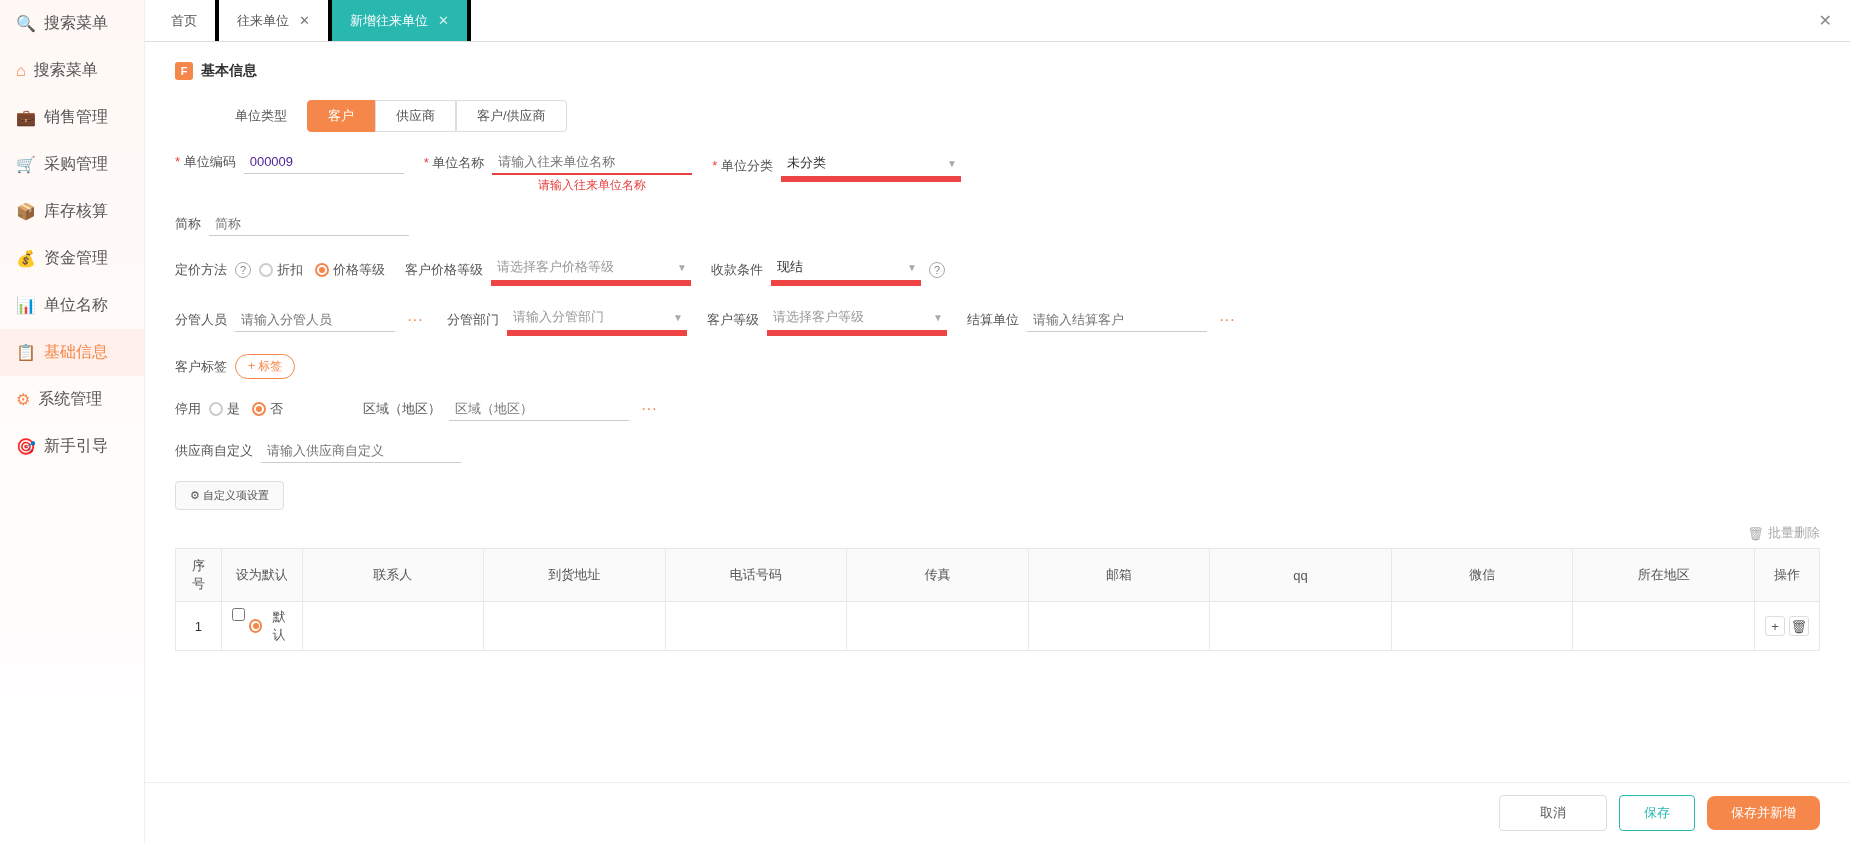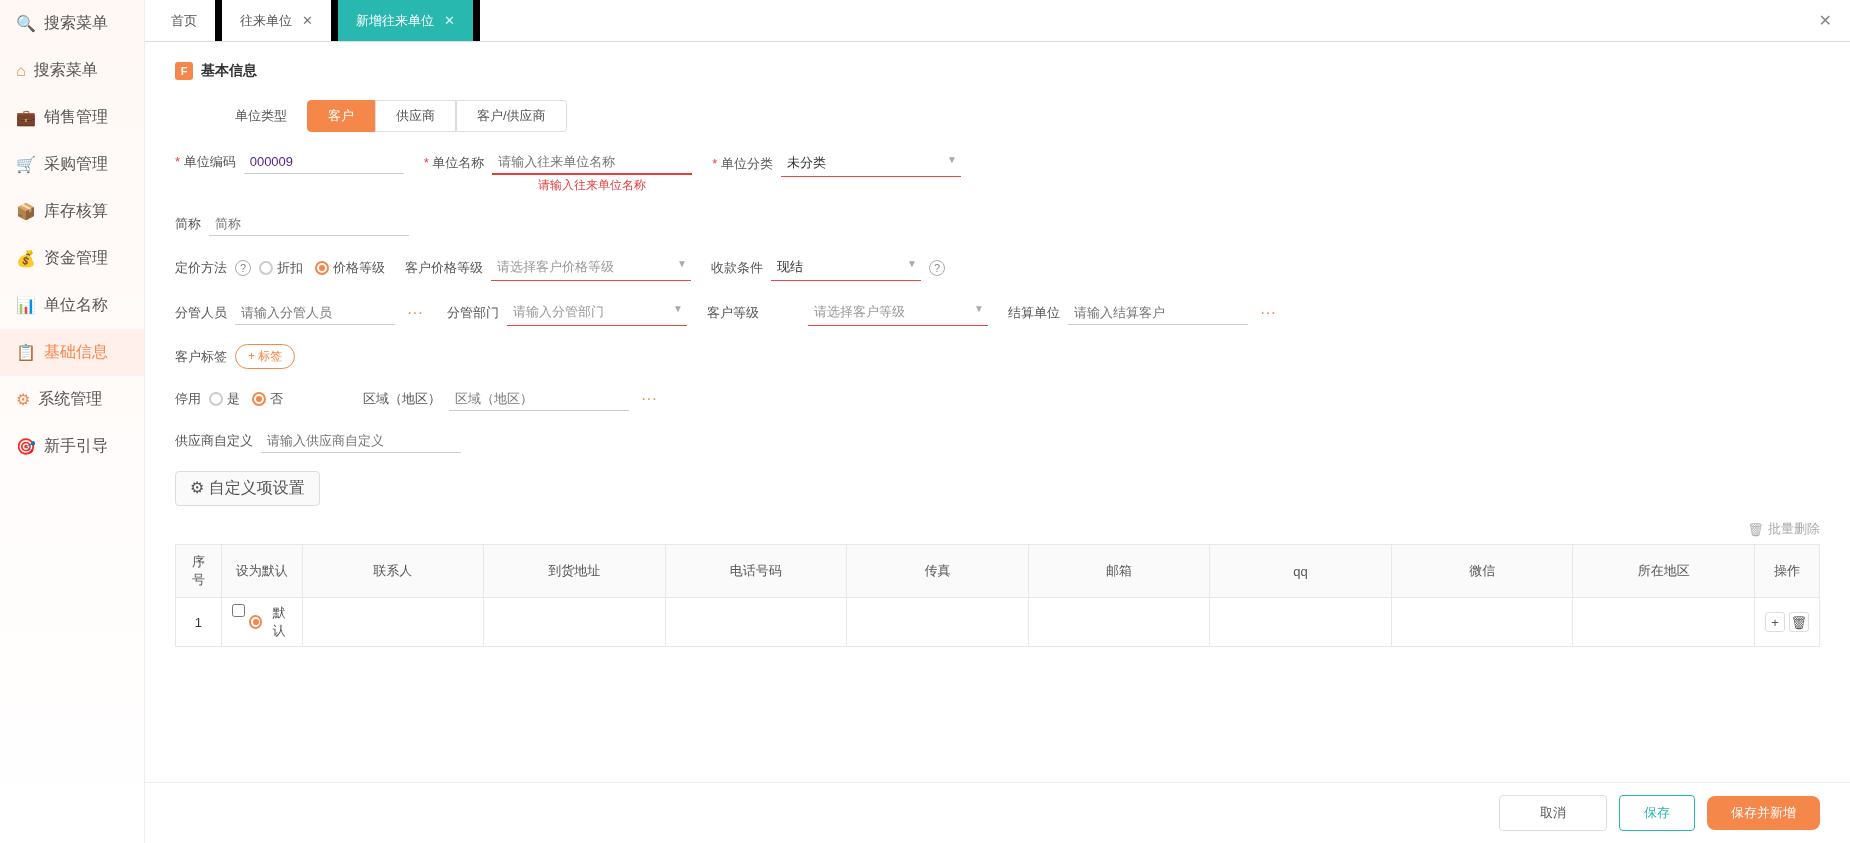--- a/index.html
+++ b/index.html
@@ -54,7 +54,7 @@
       cursor: pointer;
       color: #555;
       font-size: 13px;
-      border-right: 7px solid #000000;
+      border-right: 4px solid #000000;
     }
     .tab.active {
       background: #29b8b0;

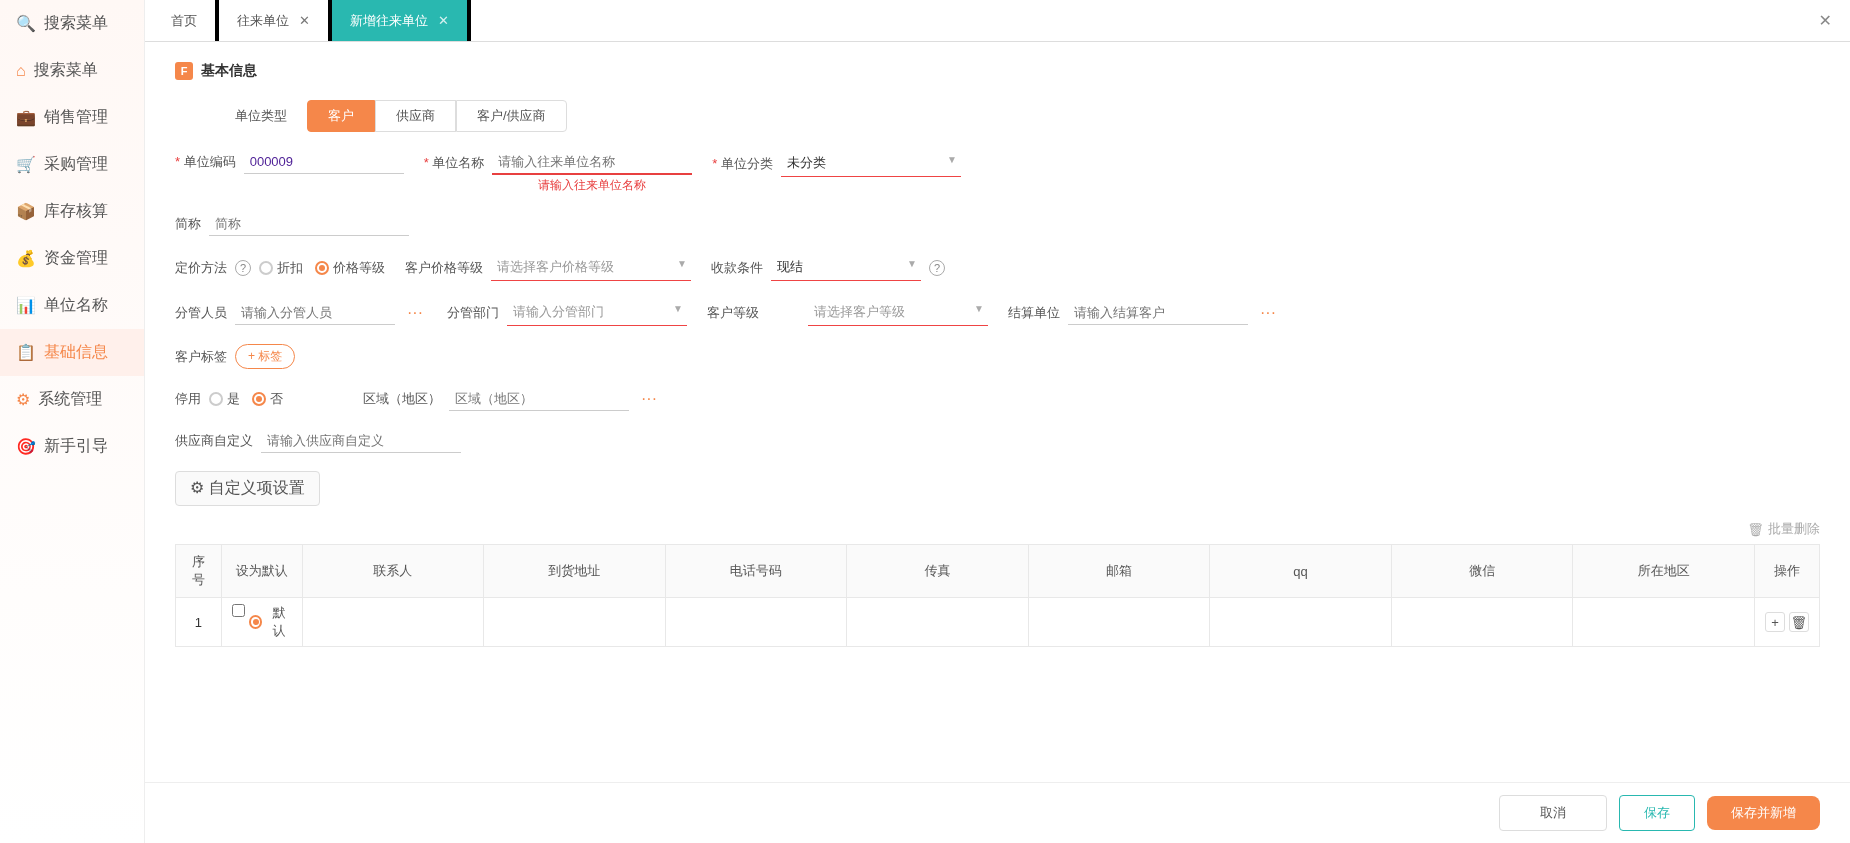--- a/index.html
+++ b/index.html
@@ -160,7 +160,8 @@
     }
     .select-wrapper {
       display: flex;
-      border-bottom: 1px solid #ef4444;
+      align-items: center;
+      border-bottom: 6px solid #ef4444;
       padding: 4px 0;
       cursor: pointer;
       min-width: 150px;

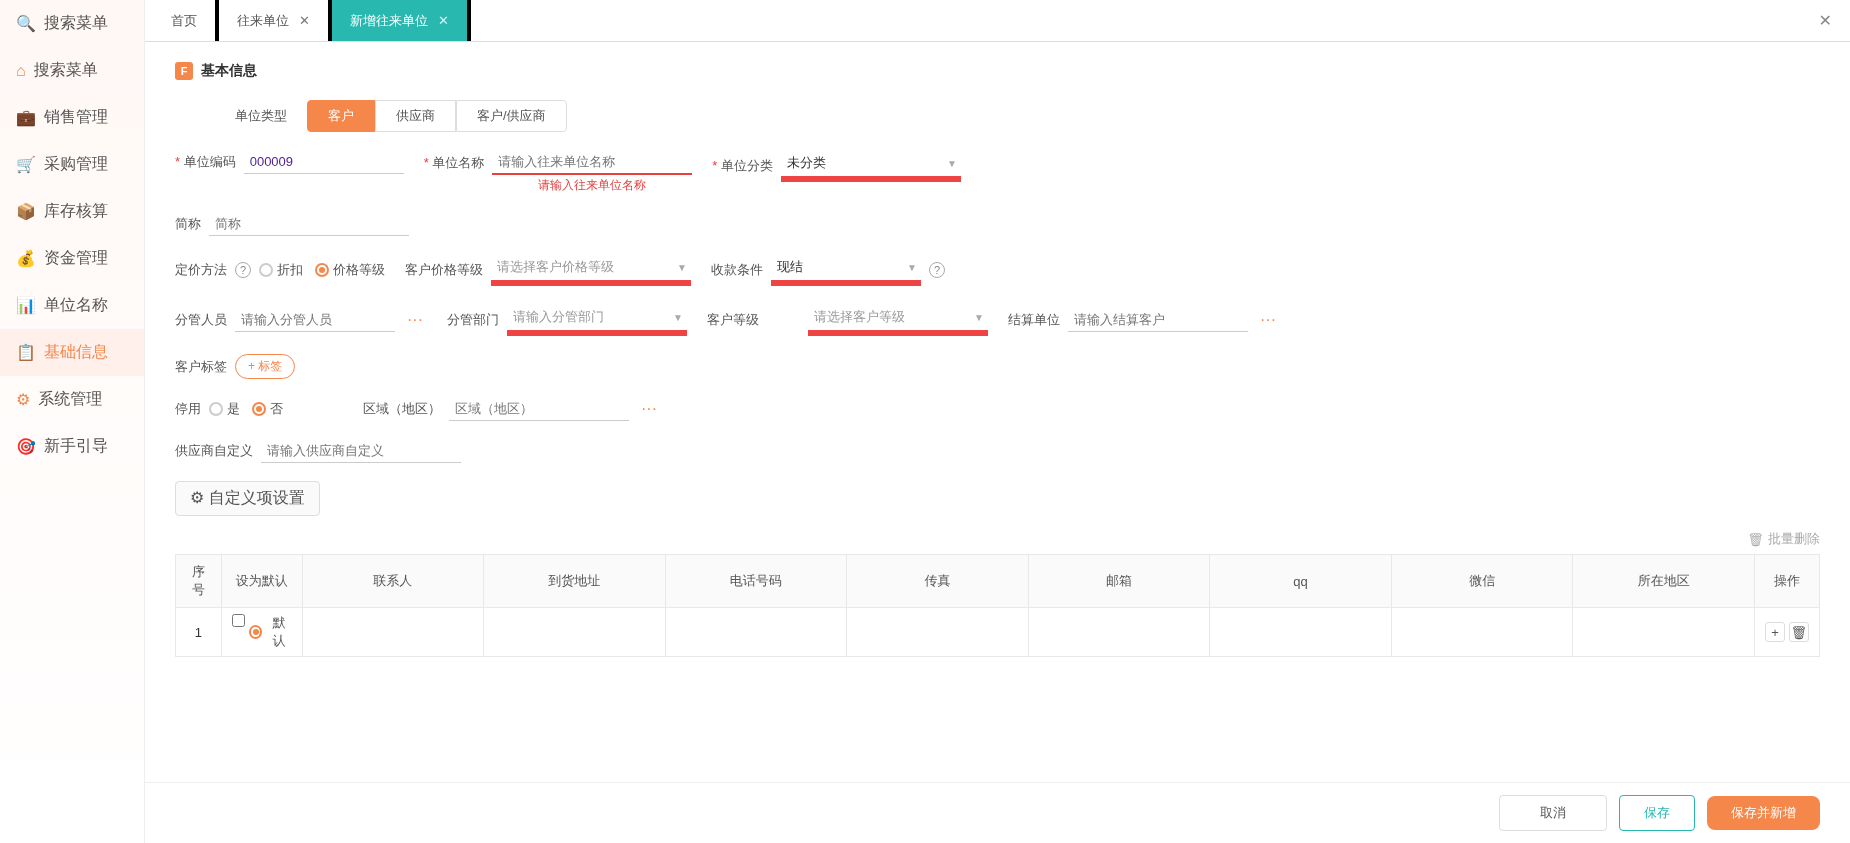--- a/index.html
+++ b/index.html
@@ -507,7 +507,7 @@
       </div>
       <div class="form-group">
         <span class="form-label">客户等级</span>
-        <div class="select-wrapper" style="min-width: 180px; margin-left: 41px;">
+        <div class="select-wrapper" style="min-width: 180px;">
           <span class="select-text">请选择客户等级</span>
           <span class="select-arrow">▼</span>
         </div>

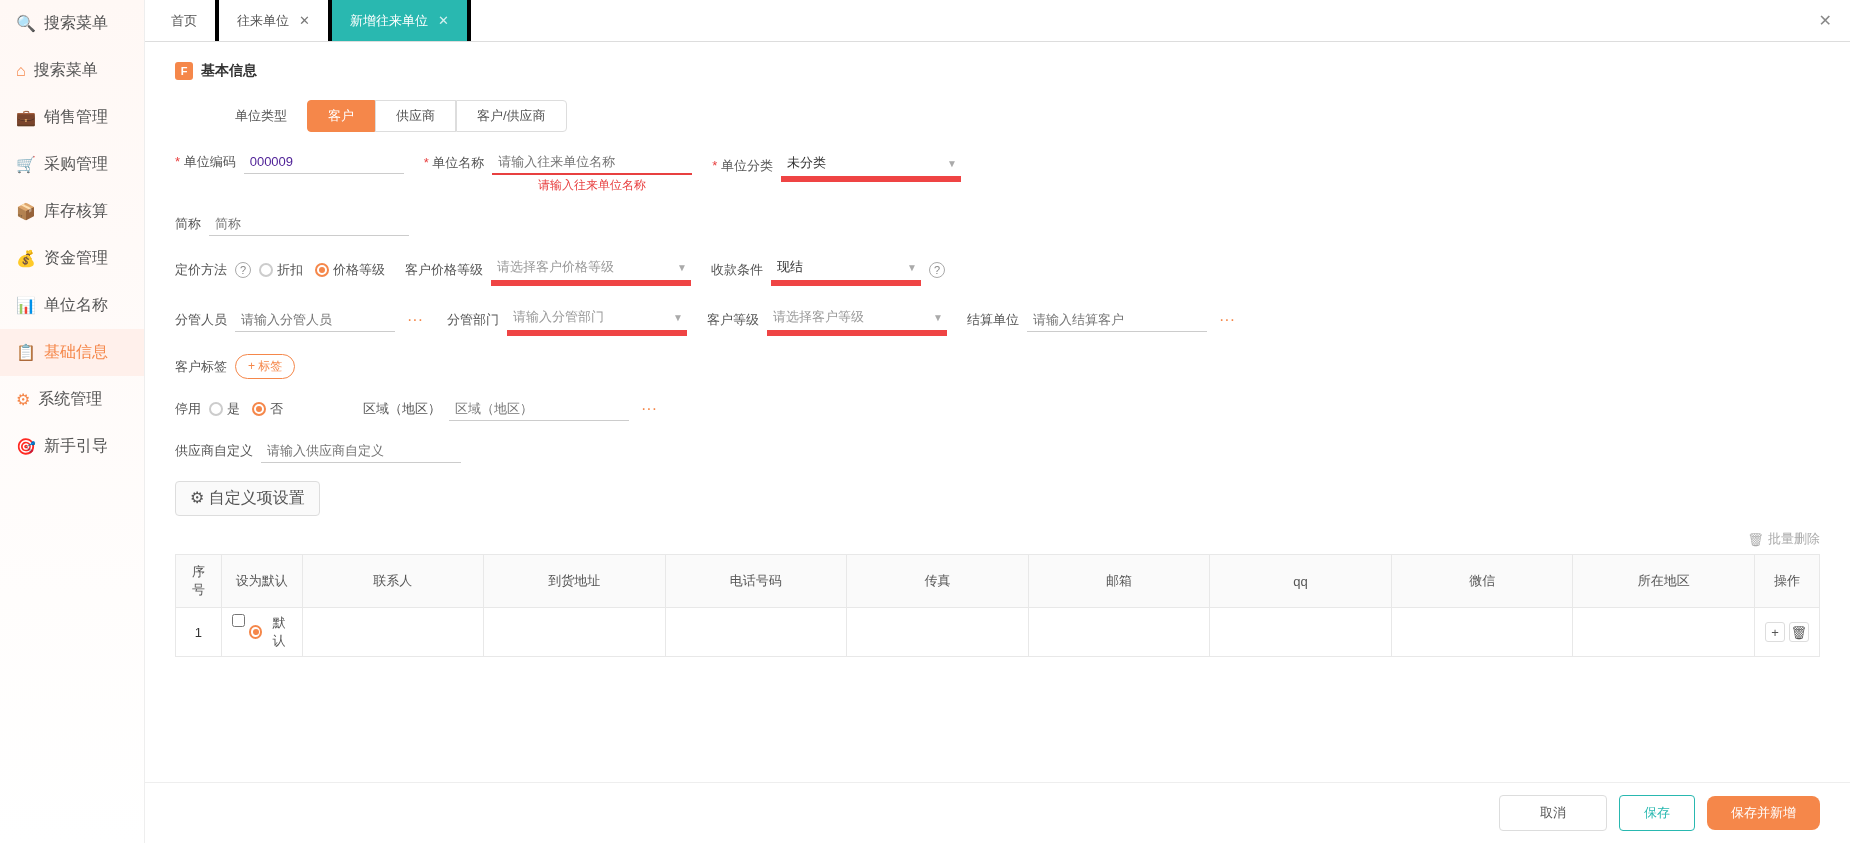--- a/index.html
+++ b/index.html
@@ -248,7 +248,7 @@
       border-radius: 4px;
       padding: 6px 14px;
       cursor: pointer;
-      font-size: 16px;
+      font-size: 11px;
       color: #555;
       display: flex;
       align-items: center;

